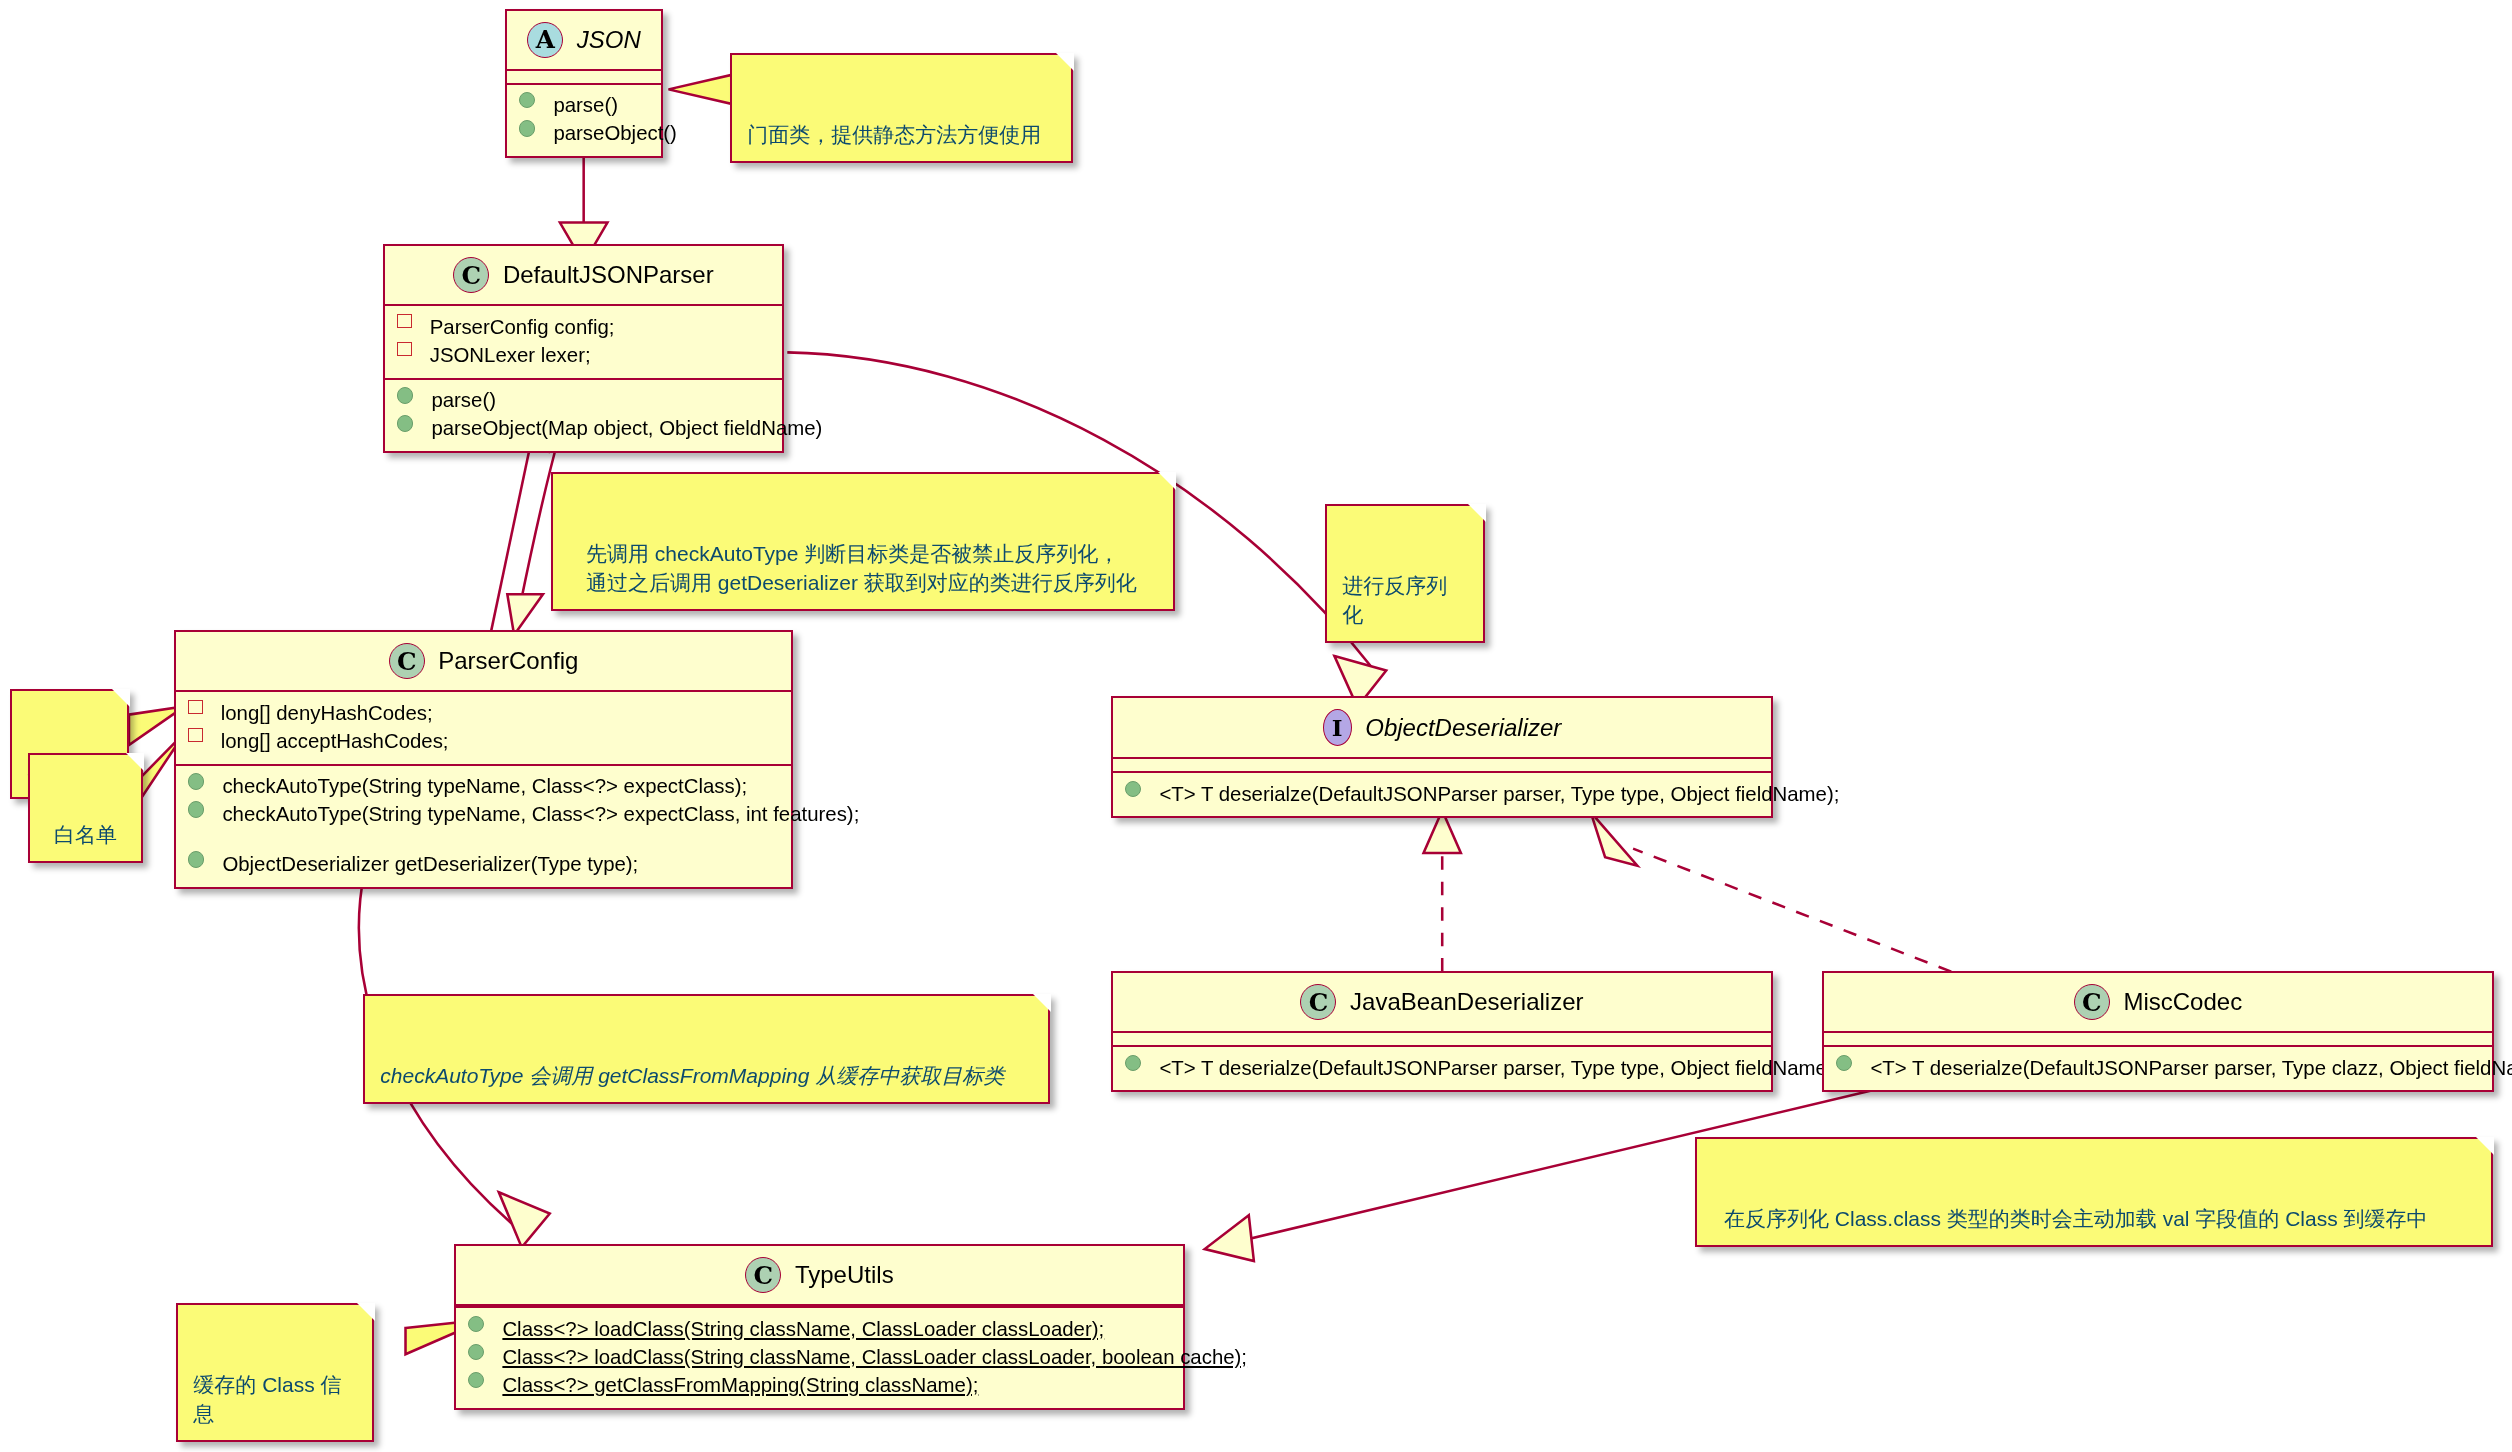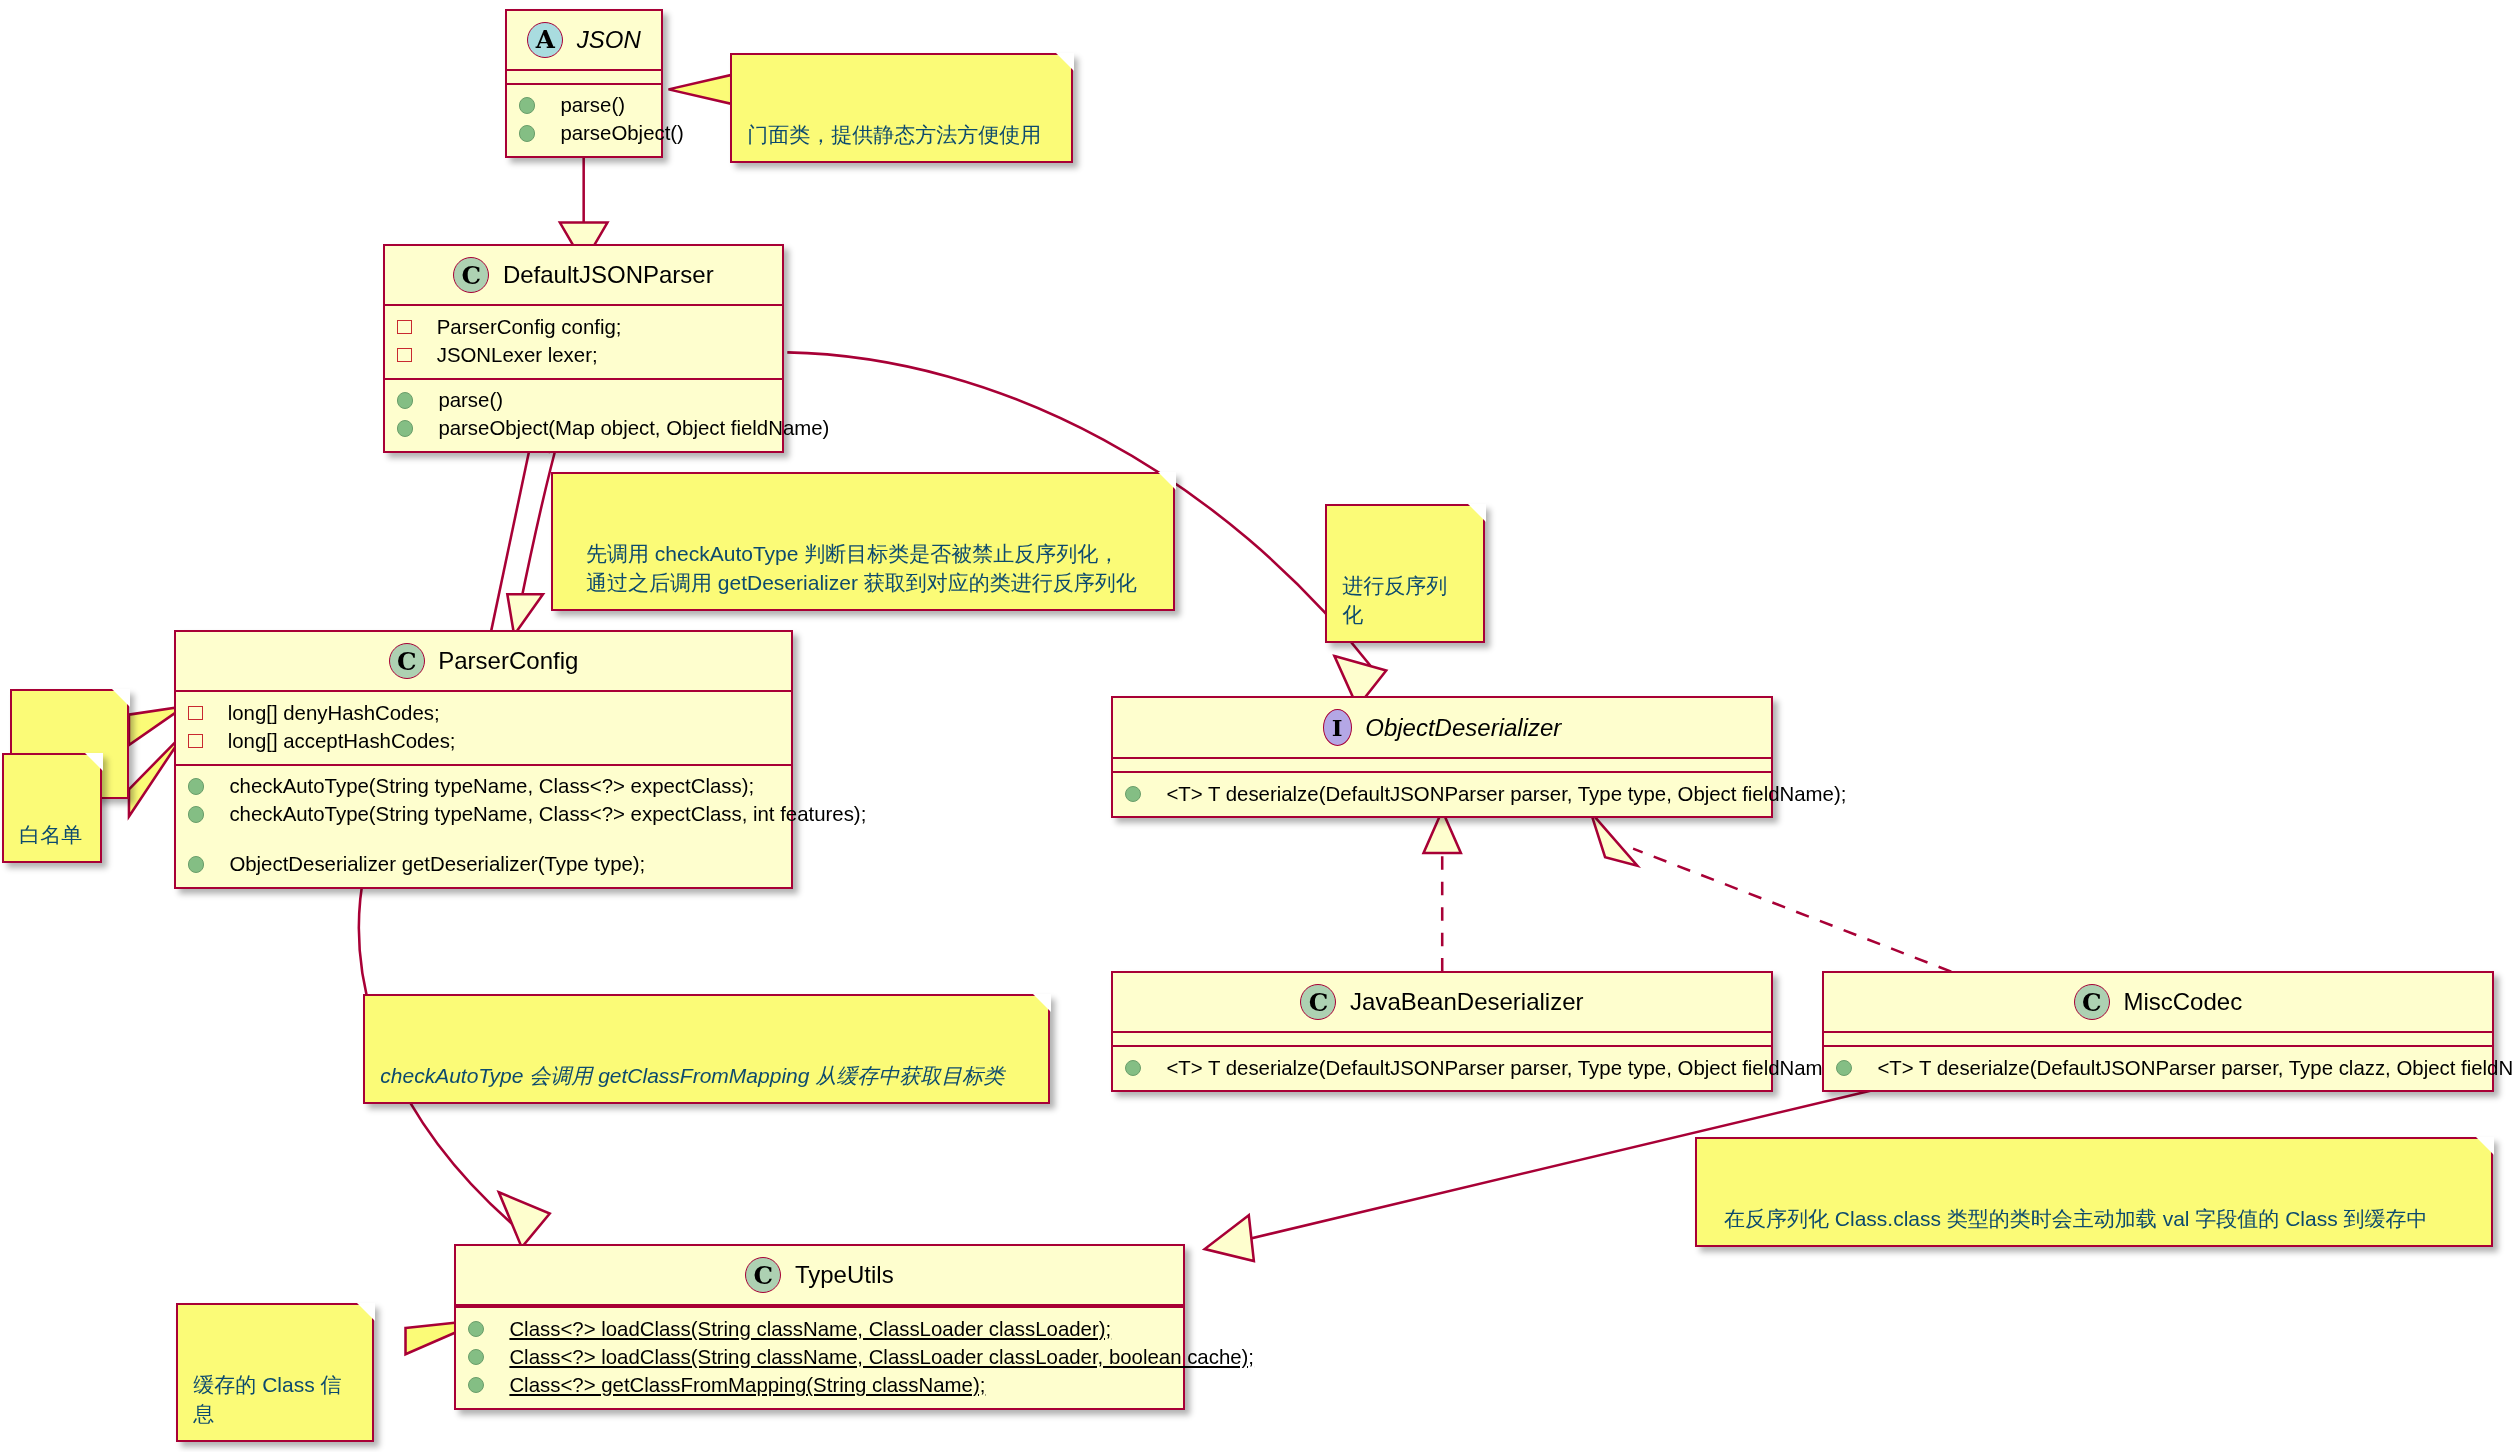--- a/index.html
+++ b/index.html
@@ -89,8 +89,8 @@
 
   .member {
     display: flex;
-    align-items: center;
-    gap: 25px;
+    align-items: flex-start;
+    gap: 18px;
     font-size: 20.4px;
     color: #000000;
     line-height: 1.30;

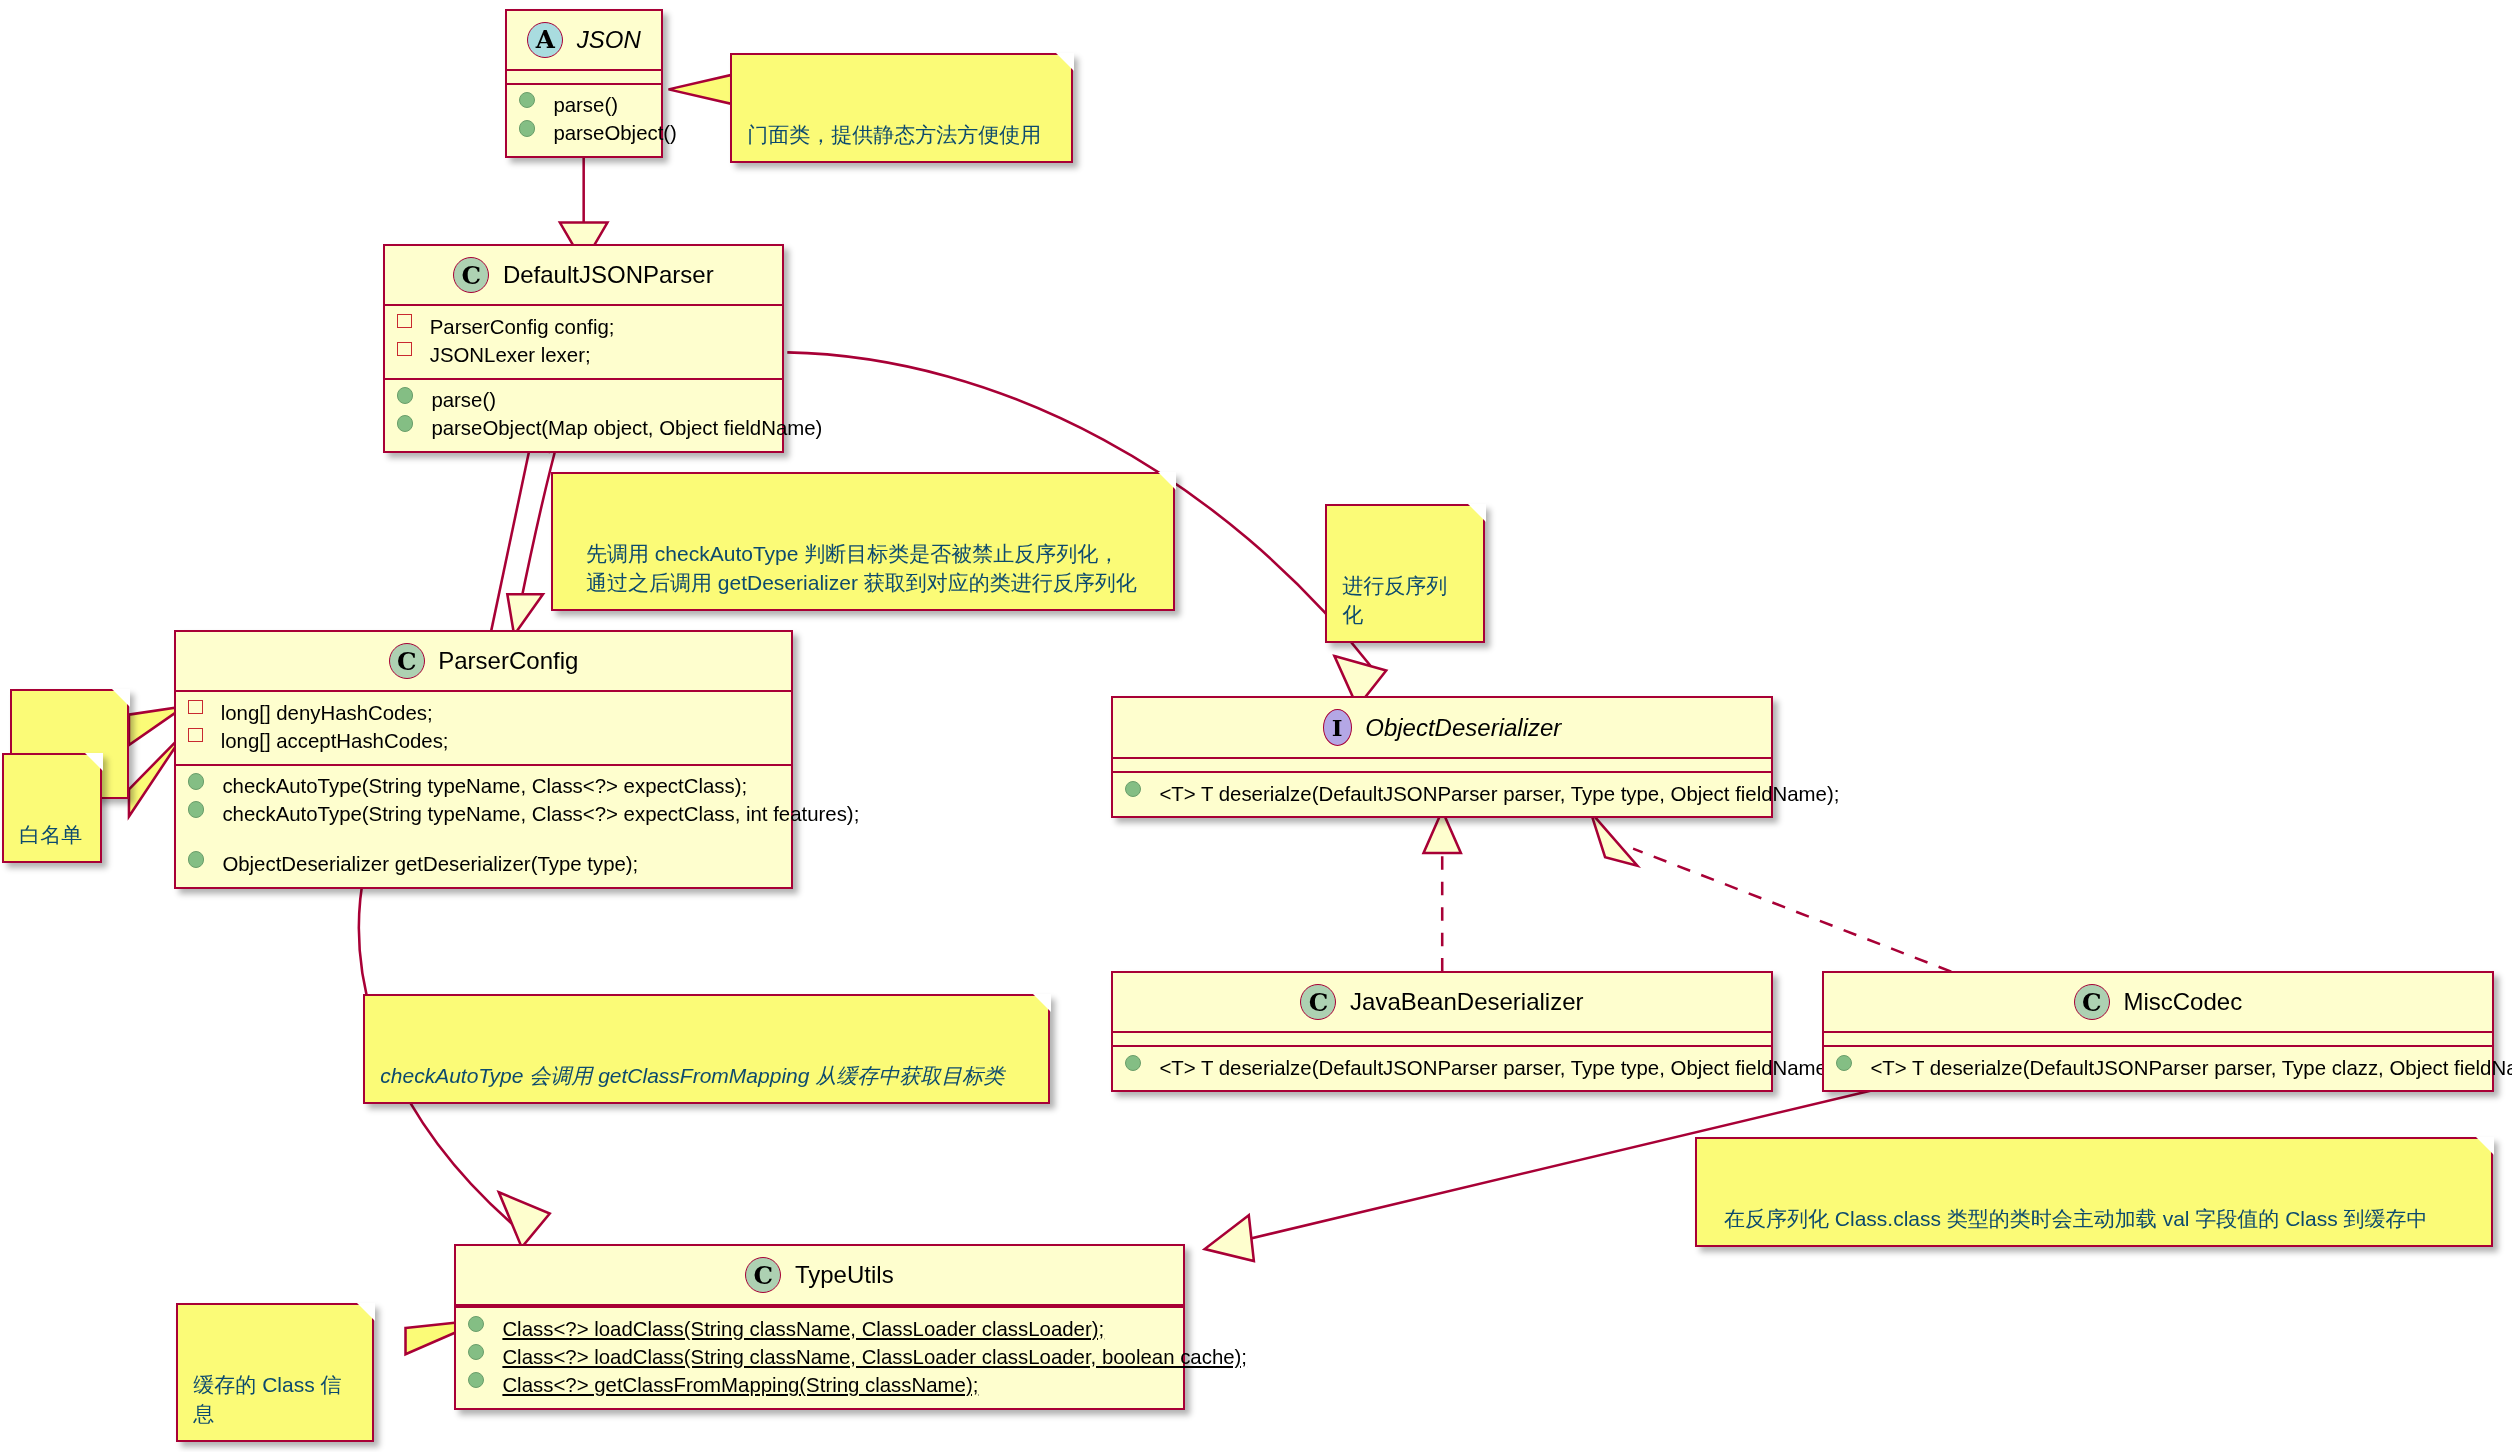--- a/index.html
+++ b/index.html
@@ -315,7 +315,7 @@
     <span>黑名单</span>
   </div>
 
-  <div class="note" style="left:2px; top:753px; width:100px;">
+  <div class="note" style="left:28px; top:753px; width:115px;text-align:center;">
     <span class="fold"></span>
     <span>白名单</span>
   </div>

